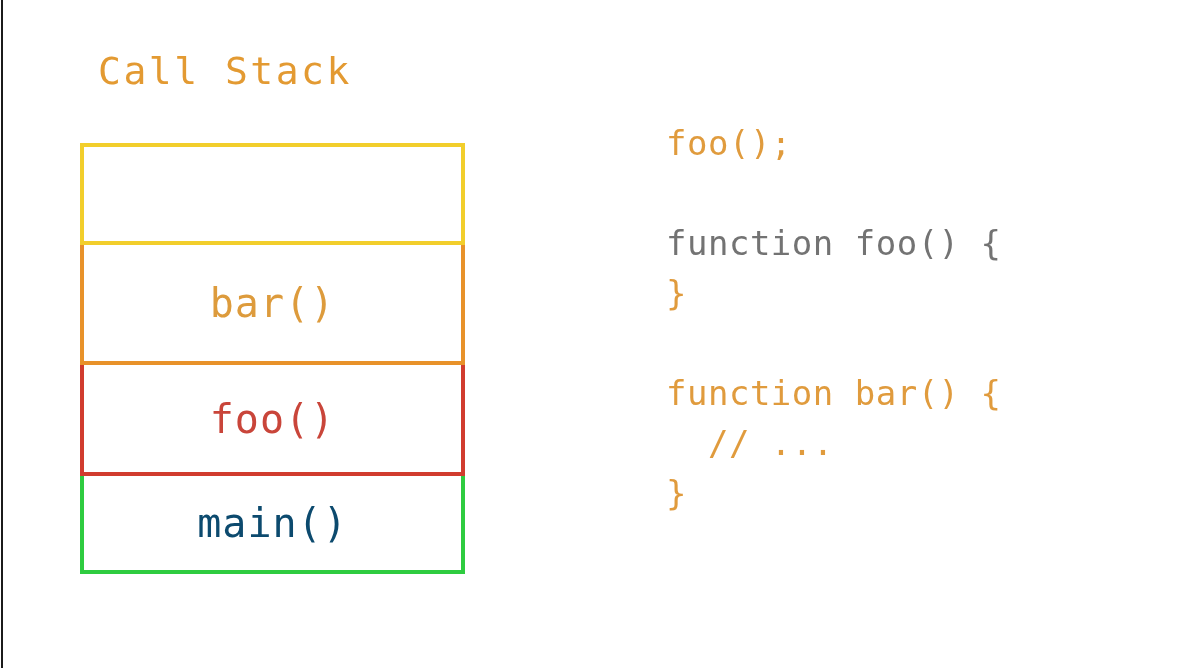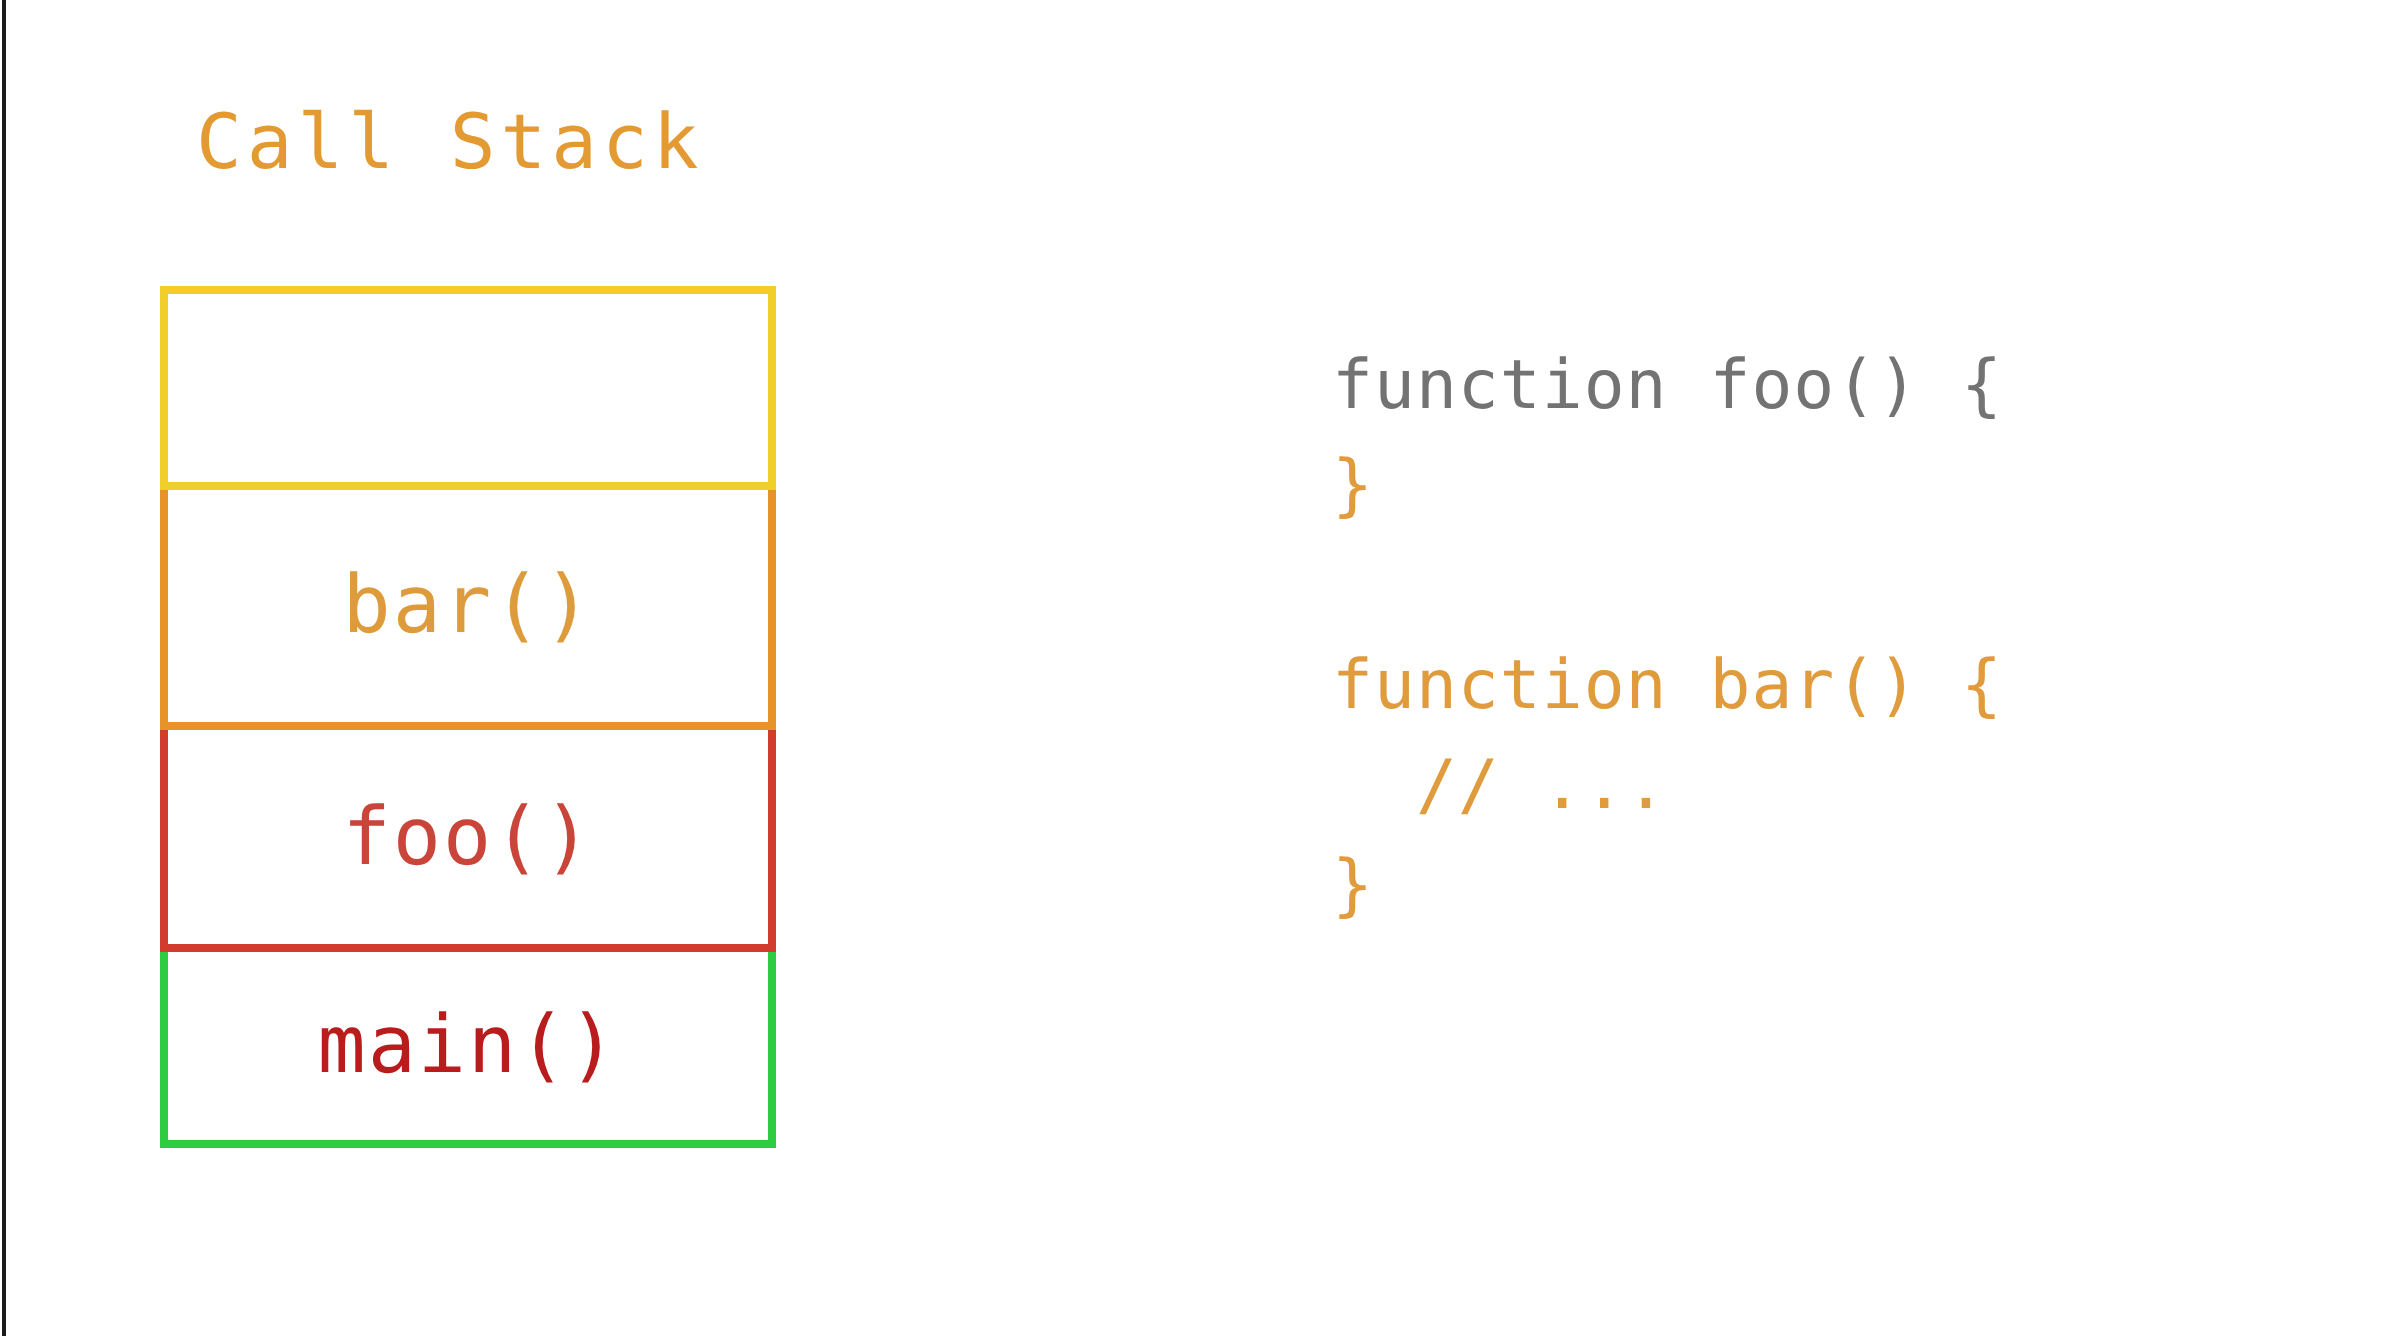--- a/index.html
+++ b/index.html
@@ -131,6 +131,7 @@
   </div>
 
   <div class="code-panel">
+    <div class="code-line" style="color: rgb(224, 155, 61);">foo();</div>
     <div class="code-line blank" style="color: rgb(224, 155, 61);"></div>
     <div class="code-line" style="color: #737373;">function foo() {</div>
     <div class="code-line" style="color: rgb(224, 155, 61);">}</div>

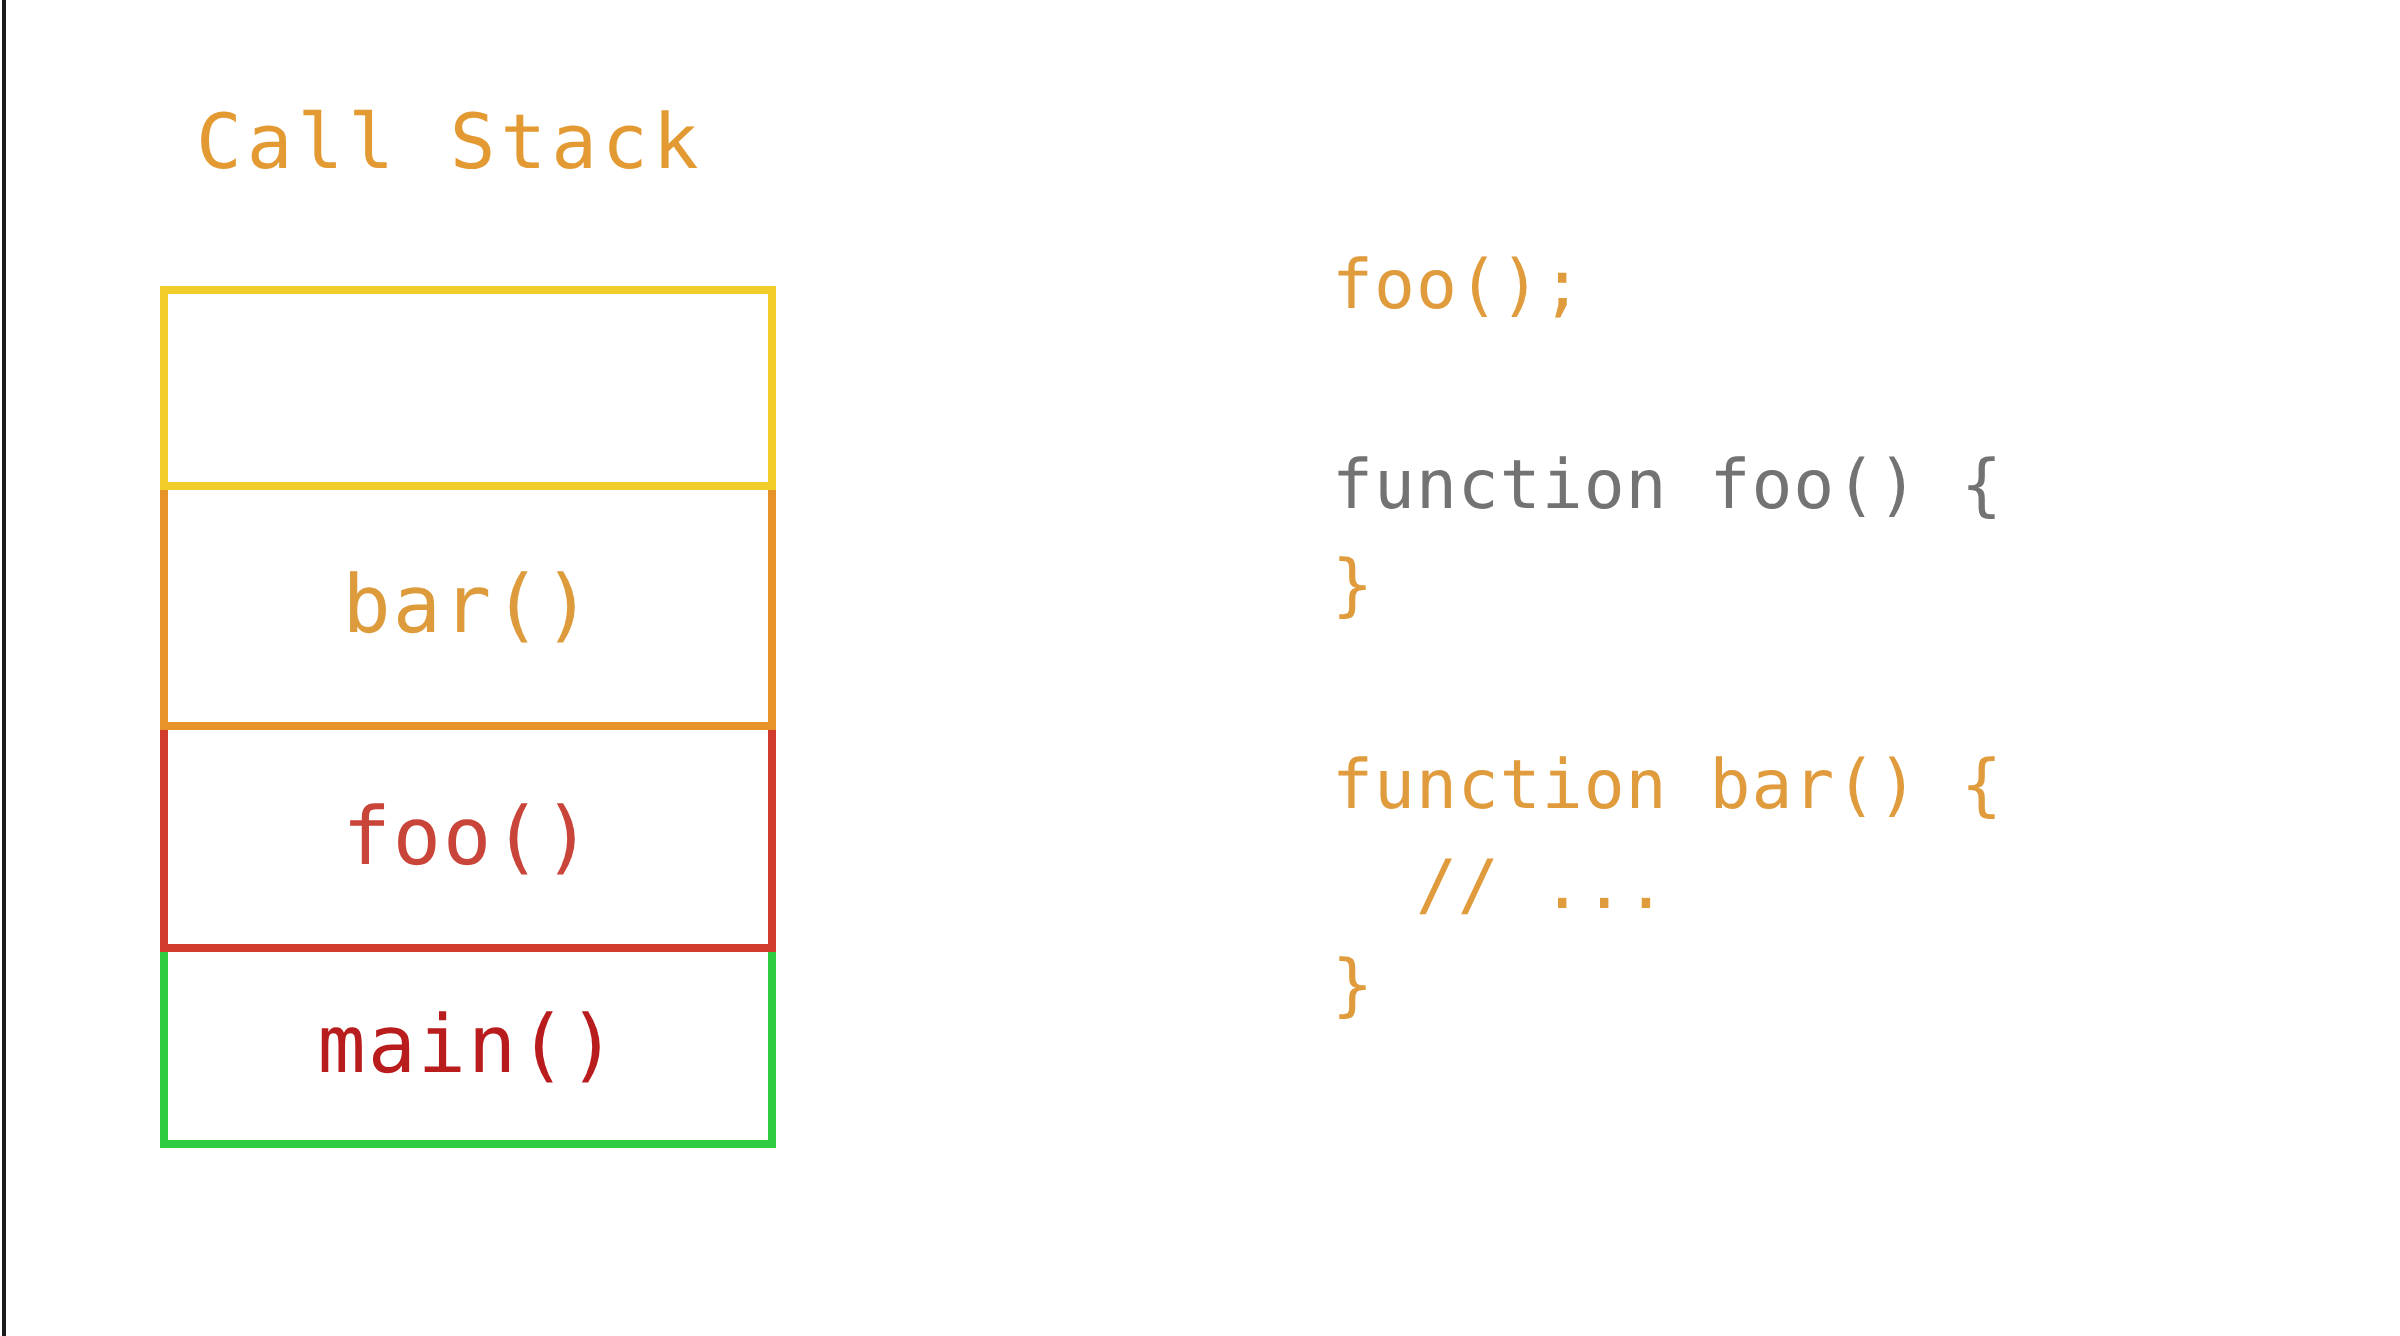--- a/index.html
+++ b/index.html
@@ -60,7 +60,7 @@
 
   .frame {
     box-sizing: border-box;
-    width: 308px;
+    width: 385px;
     background: transparent;
     display: flex;
     align-items: center;

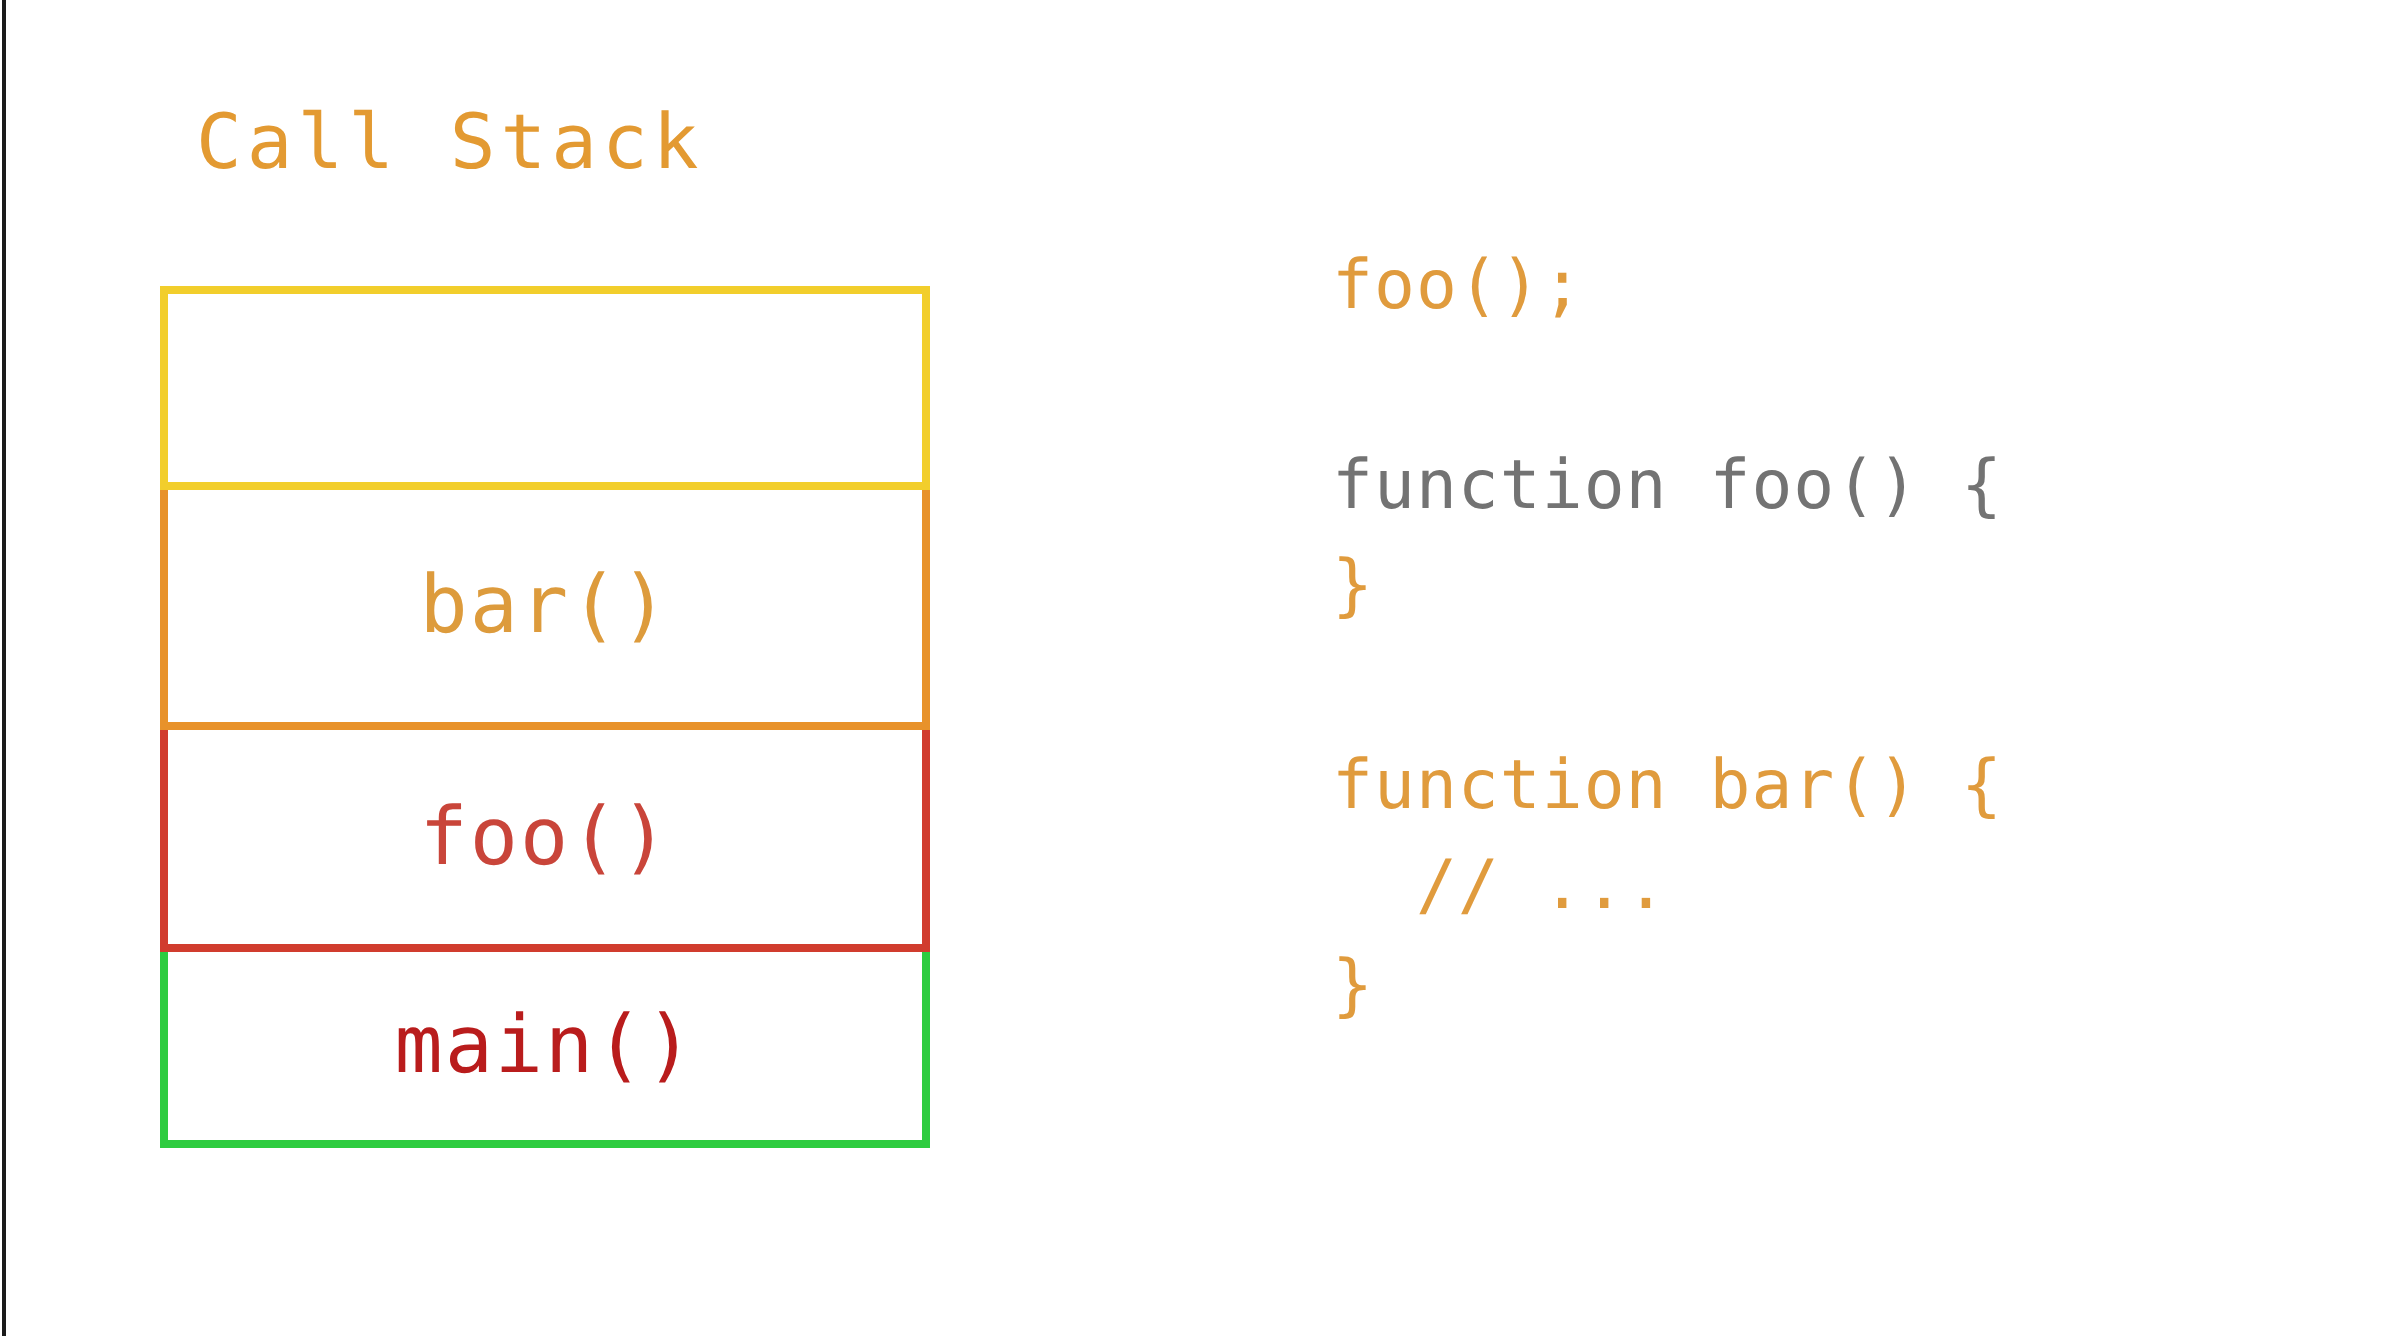--- a/index.html
+++ b/index.html
@@ -125,7 +125,7 @@
       </div>
 
       <div class="frame" style="border-color: rgb(46, 204, 64); height: 102px; z-index: 1;">
-        <span class="frame-label" style="color: #b91c1c;">main()</span>
+        <span class="frame-label" style="color: #0c4a6e;">main()</span>
       </div>
     </div>
   </div>

